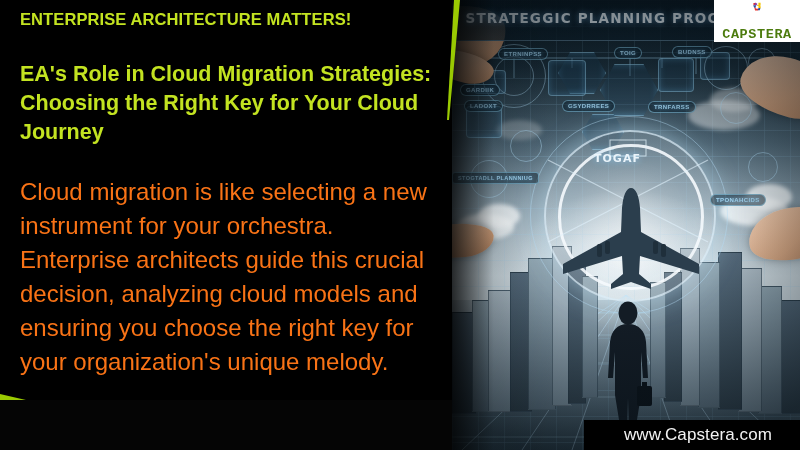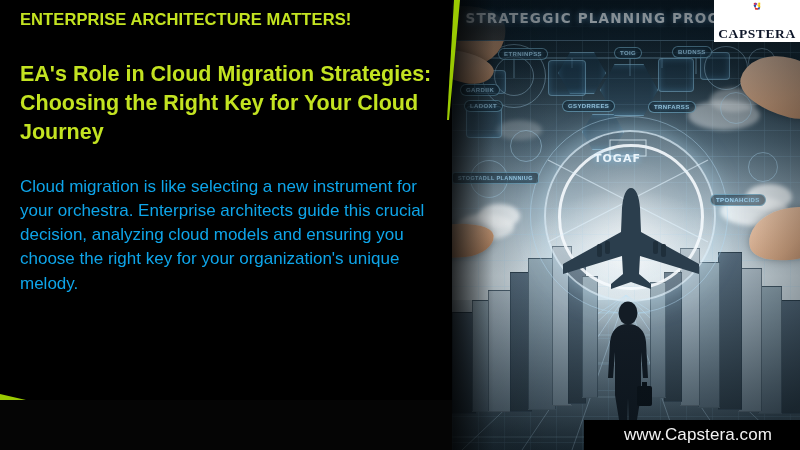--- a/index.html
+++ b/index.html
@@ -216,11 +216,11 @@
   }
   .logo-mark { width: 24px; height: 21px; display: block; }
   .logo-word {
-    color: #0f172a;
+    color: #4d7c0f;
     font-size: 13.5px;
     font-weight: bold;
     letter-spacing: .6px;
-    font-family: Liberation Serif, serif;
+    font-family: Liberation Mono, monospace;
     margin-top: 15px;
   }
 

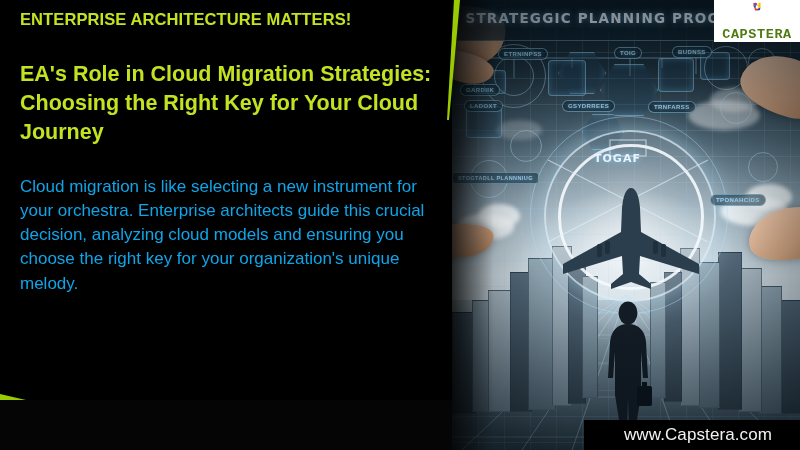--- a/index.html
+++ b/index.html
@@ -47,8 +47,8 @@
     position: absolute;
     left: 20px; top: 175px;
     width: 415px;
-    color: #0ea5e9;
-    font-size: 17px;
+    color: #f97316;
+    font-size: 24px;
     font-weight: 400;
     line-height: 1.42;
   }

